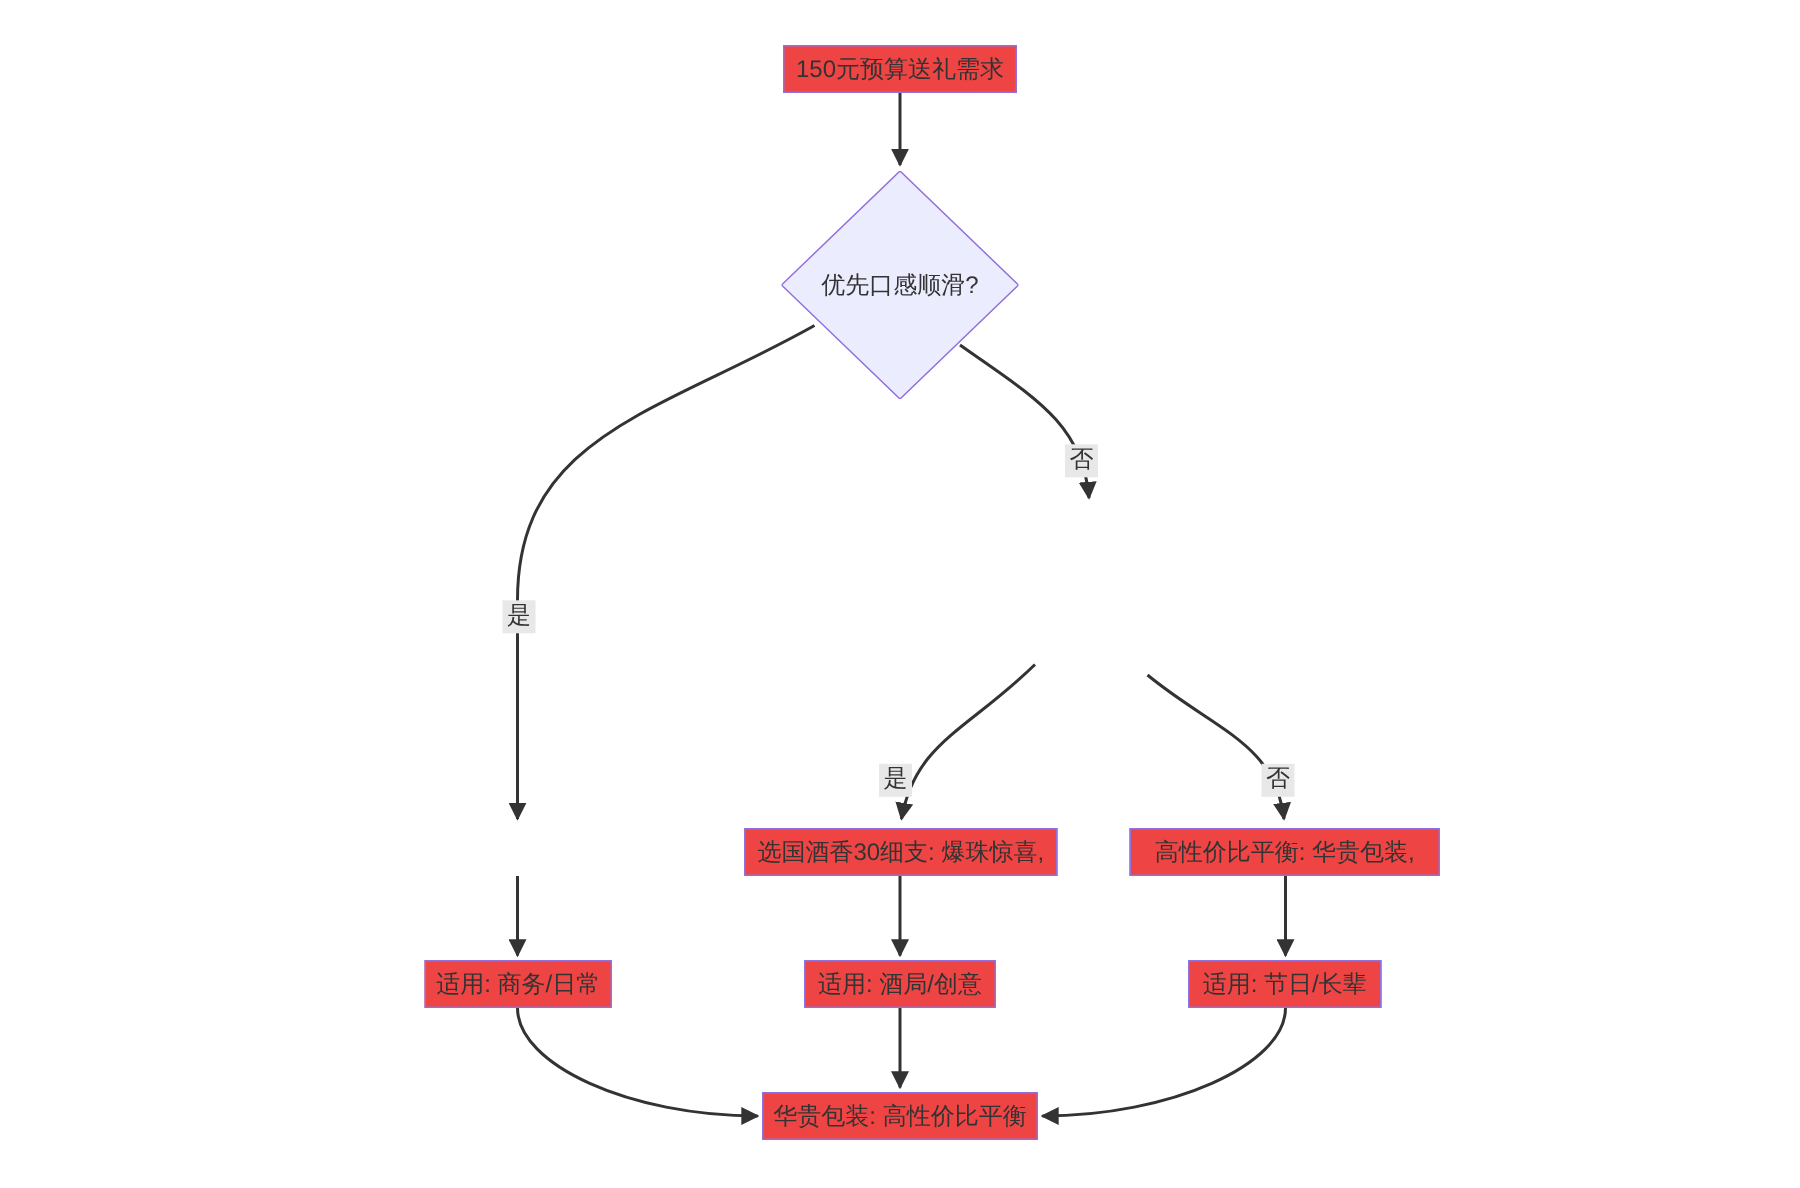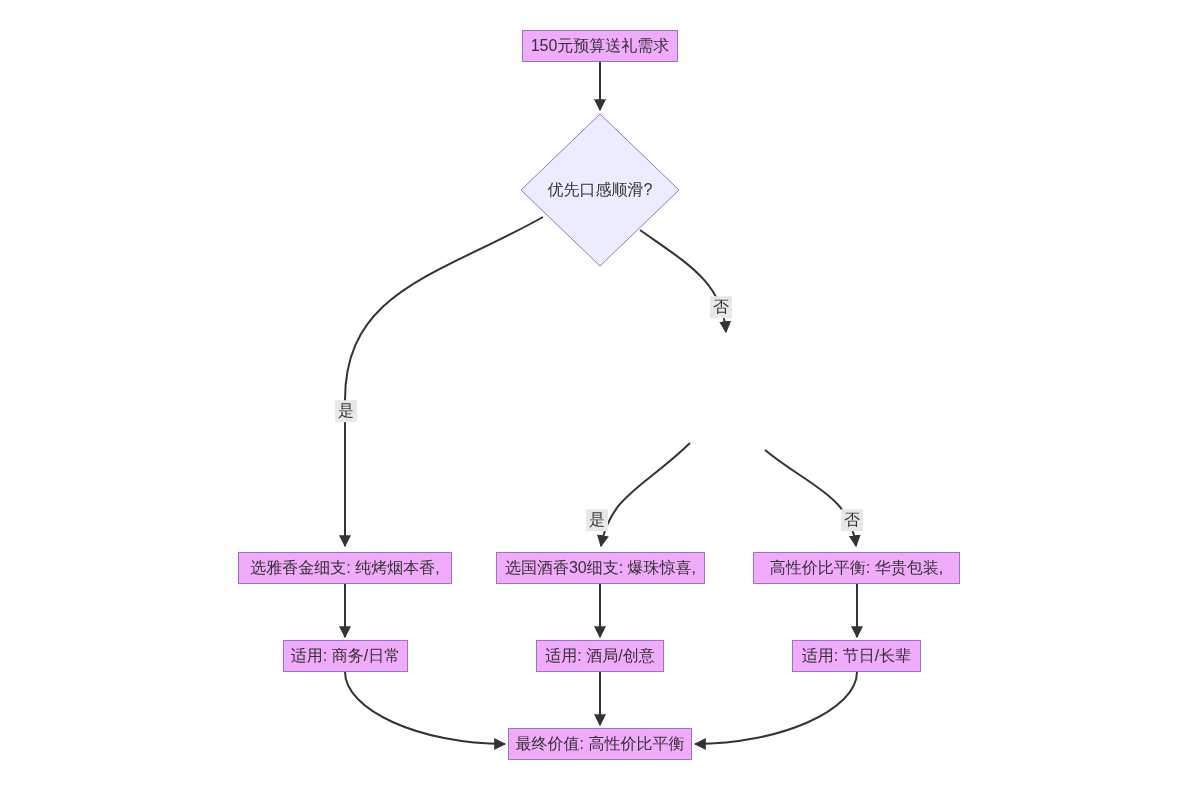--- a/index.html
+++ b/index.html
@@ -9,7 +9,7 @@
   .edge{stroke:#333333;stroke-width:2;fill:none;}
   .node{position:absolute;box-sizing:border-box;display:flex;align-items:center;justify-content:center;
         font-size:16px;color:#333333;white-space:nowrap;}
-  .rect-node{background:#f0abfc;border:1px solid #9370DB;}
+  .rect-node{background:#ef4444;border:1px solid #9370DB;}
   .diamond-node{background:transparent;}
   .diamond-node svg{position:absolute;left:0;top:0;}
   .diamond-node .lbl{position:relative;z-index:2;}

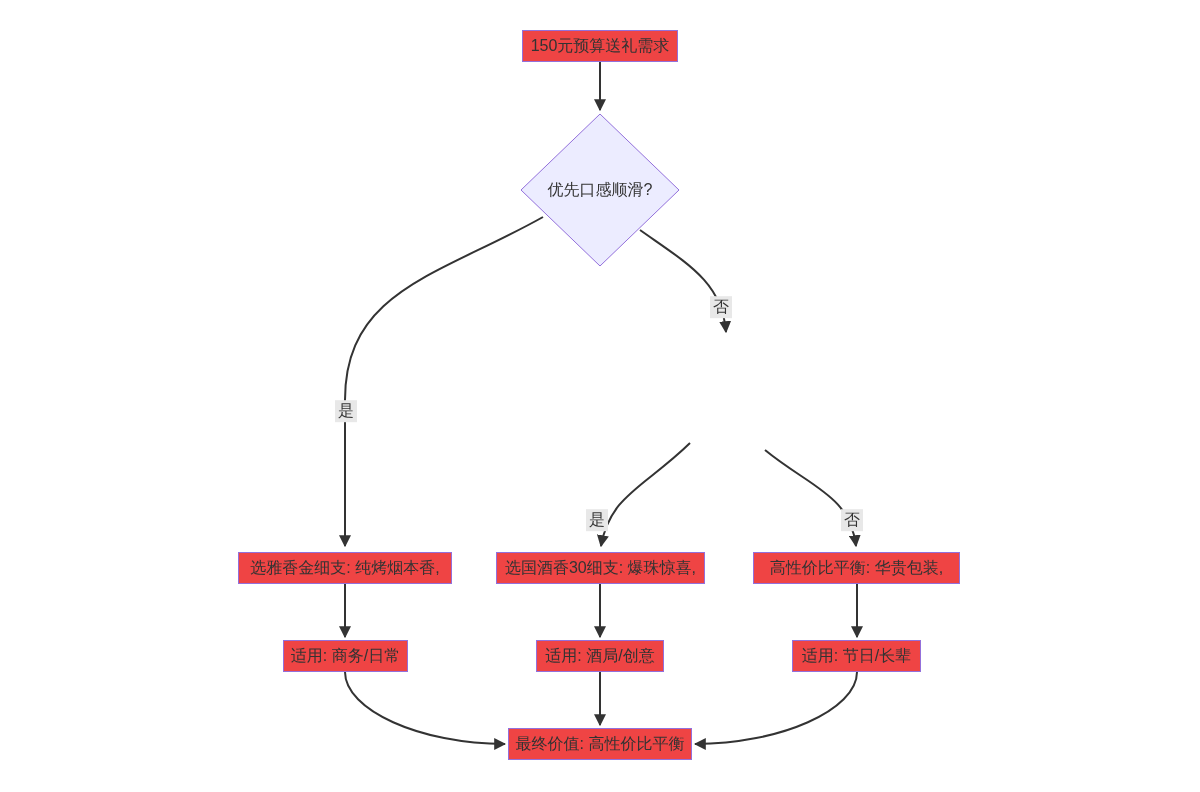--- a/index.html
+++ b/index.html
@@ -52,9 +52,6 @@
   </div>
 
 
-  <div class="node rect-node" style="left:238px;top:552px;width:214px;height:32px;">
-    <span>选雅香金细支: 纯烤烟本香,</span>
-  </div>
 
   <div class="node rect-node" style="left:496px;top:552px;width:209px;height:32px;">
     <span>选国酒香30细支: 爆珠惊喜,</span>

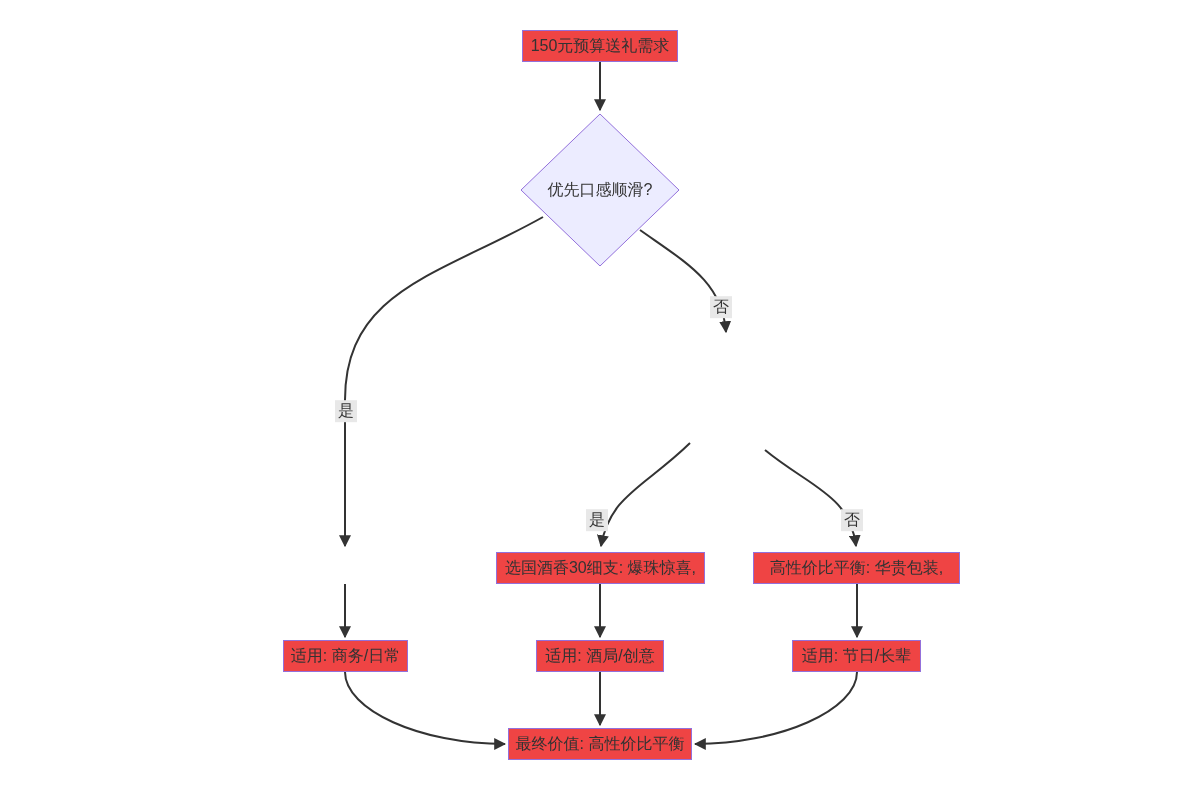--- a/index.html
+++ b/index.html
@@ -74,7 +74,7 @@
   </div>
 
   <div class="node rect-node" style="left:508px;top:728px;width:184px;height:32px;">
-    <span>最终价值: 高性价比平衡</span>
+    <span>华贵包装: 高性价比平衡</span>
   </div>
 
   <span class="edge-label" style="left:346px;top:411px;">是</span>

